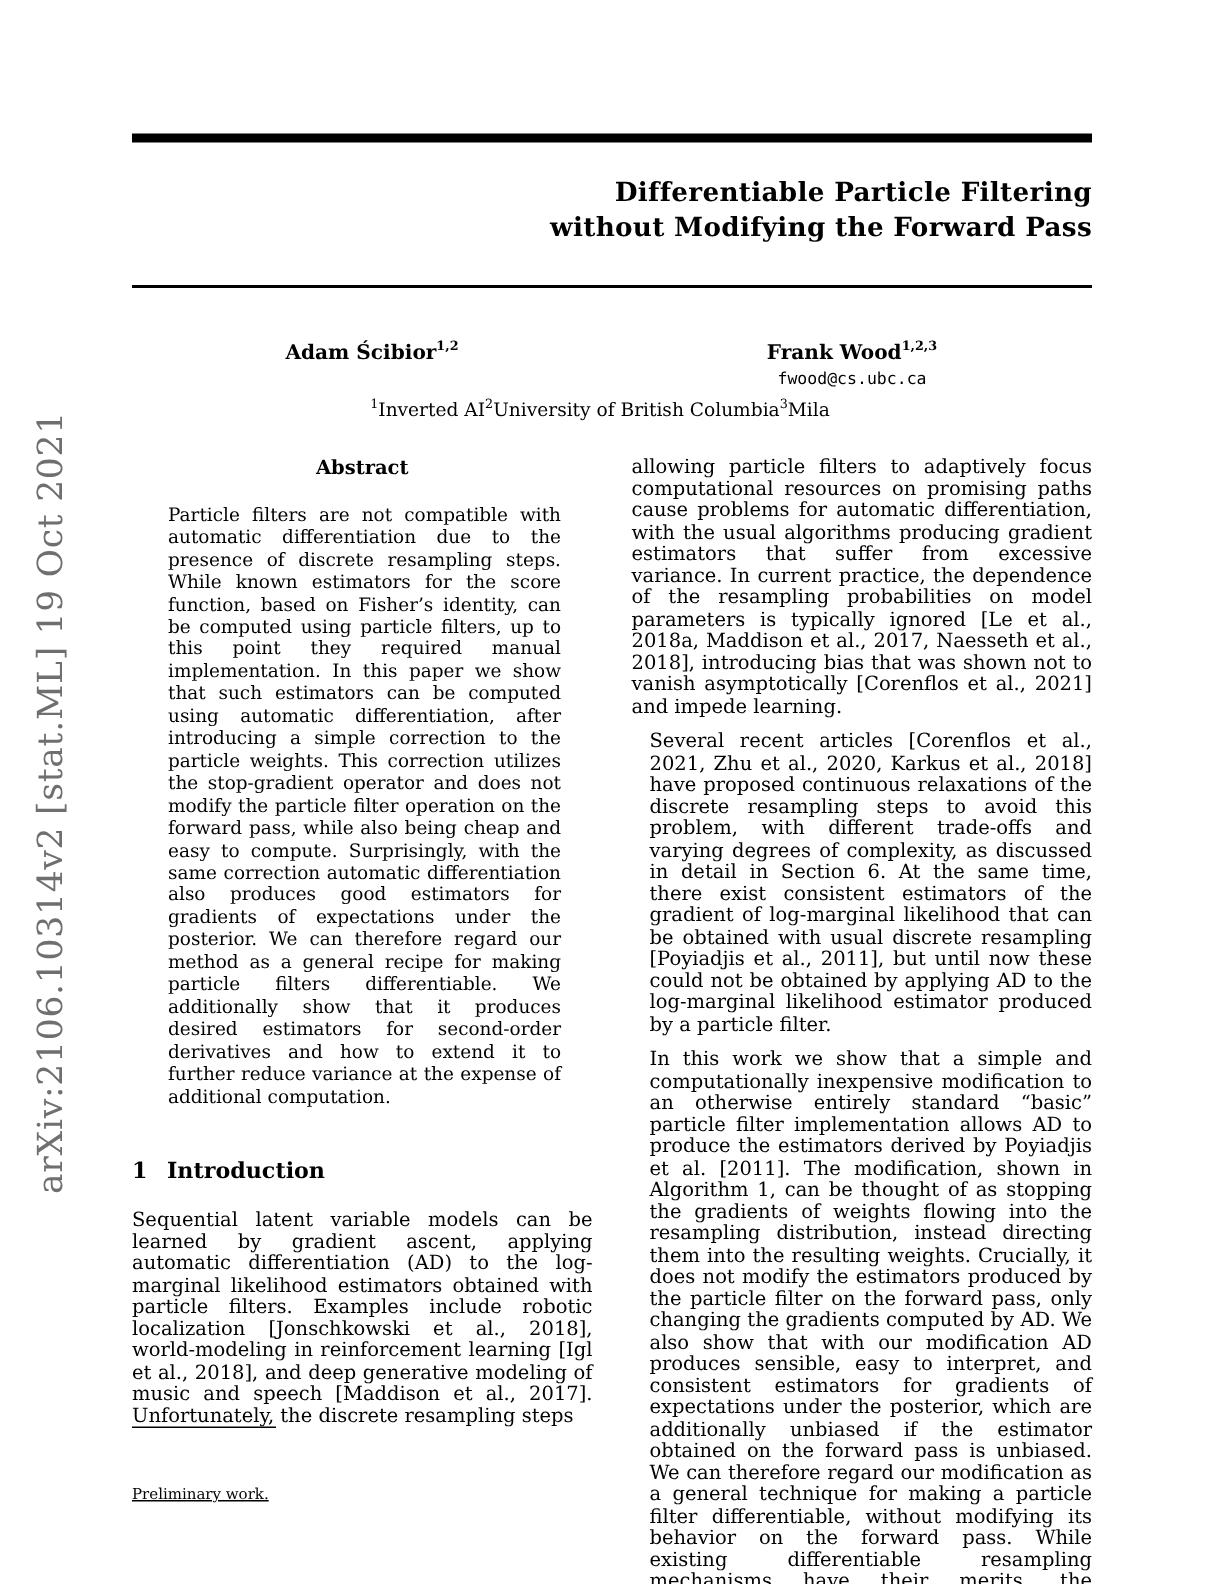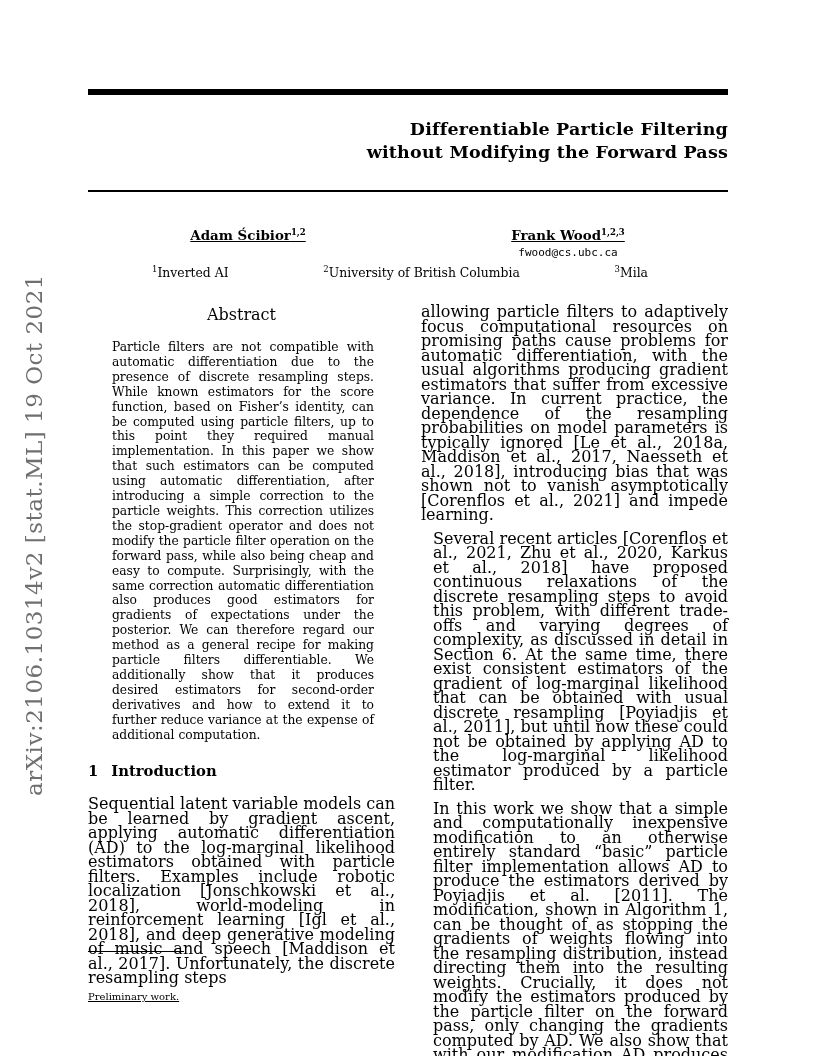--- a/index.html
+++ b/index.html
@@ -49,7 +49,7 @@
       display: flex;
     }
     .author { flex: 1; text-align: center; }
-    .author-name { font-weight: bold; font-size: 13.4px; text-decoration: underline; }
+    .author-name { font-weight: bold; font-size: 13.4px; }
     sup { font-size: 8.5px; vertical-align: super; line-height: 0; }
     .author-email {
       font-family: "DejaVu Sans Mono", "Liberation Mono", monospace;

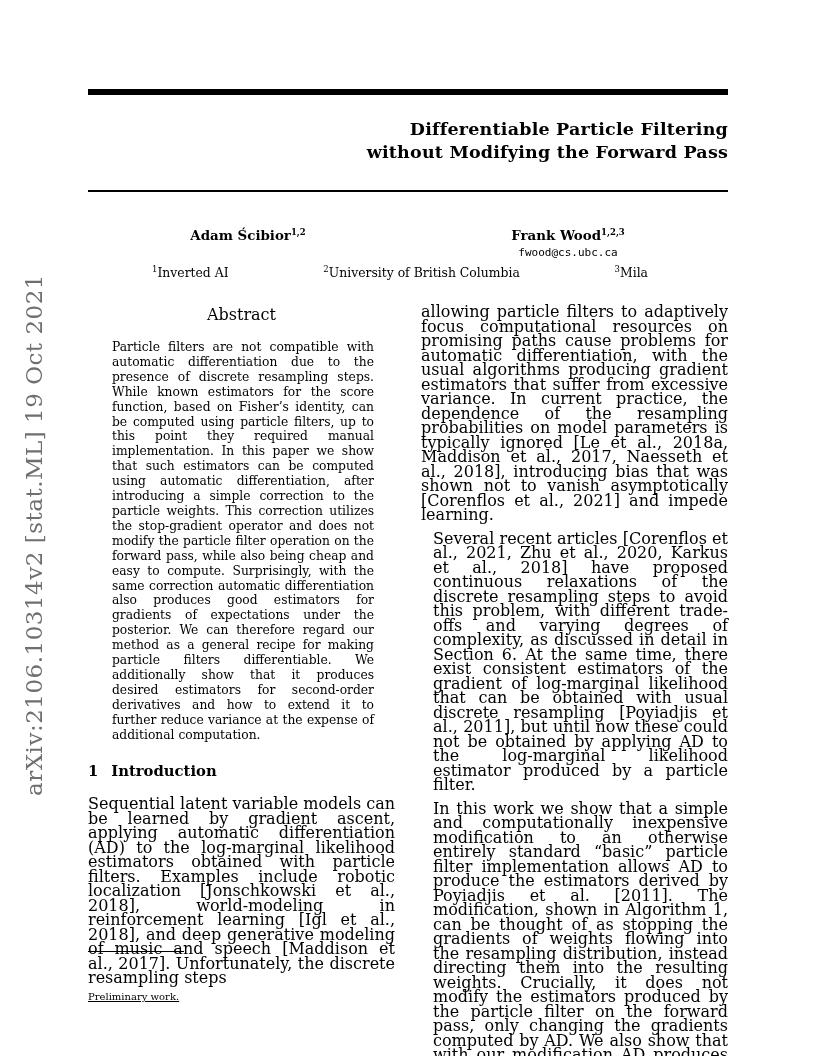--- a/index.html
+++ b/index.html
@@ -61,9 +61,8 @@
       left: 152px; top: 265px;
       width: 496px;
       display: flex;
-      justify-content: space-between;
+      justify-content: center;
       font-size: 12.4px;
-      gap: 17px;
     }
 
     

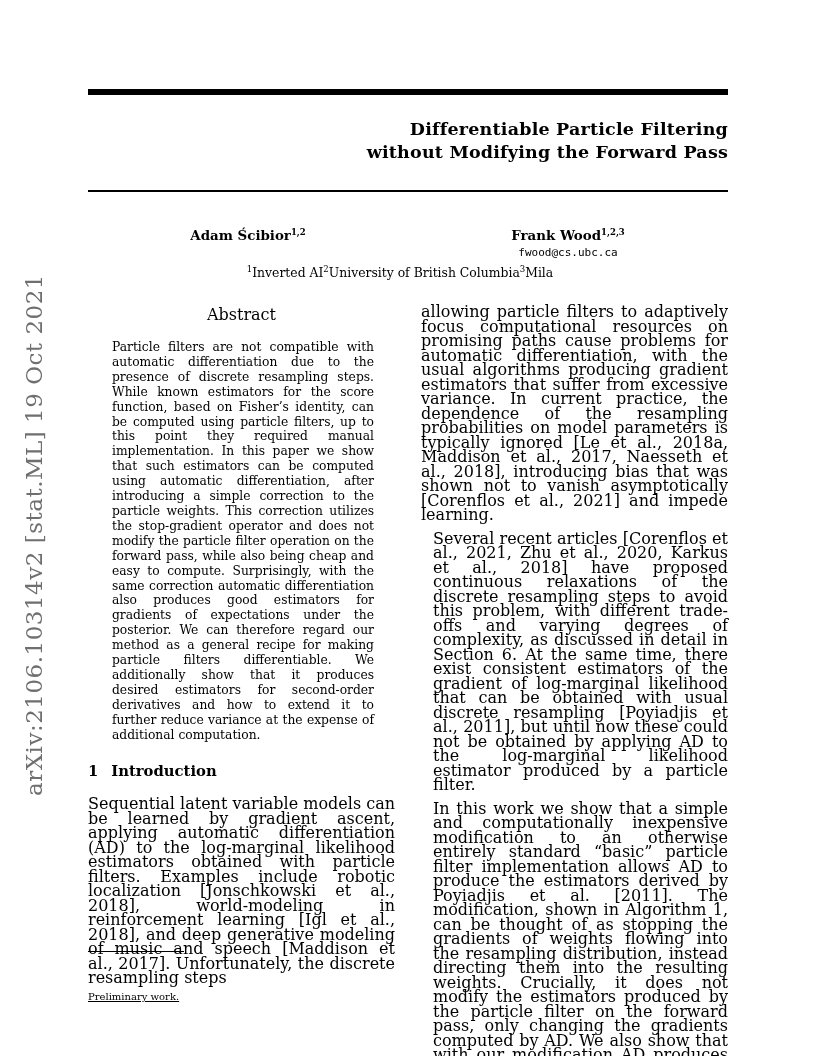--- a/index.html
+++ b/index.html
@@ -92,8 +92,8 @@
     }
     .abstract-heading {
       text-align: center;
-      font-weight: normal;
-      font-size: 16px;
+      font-weight: bold;
+      font-size: 13px;
       margin-bottom: 16px;
     }
     .abstract-text {

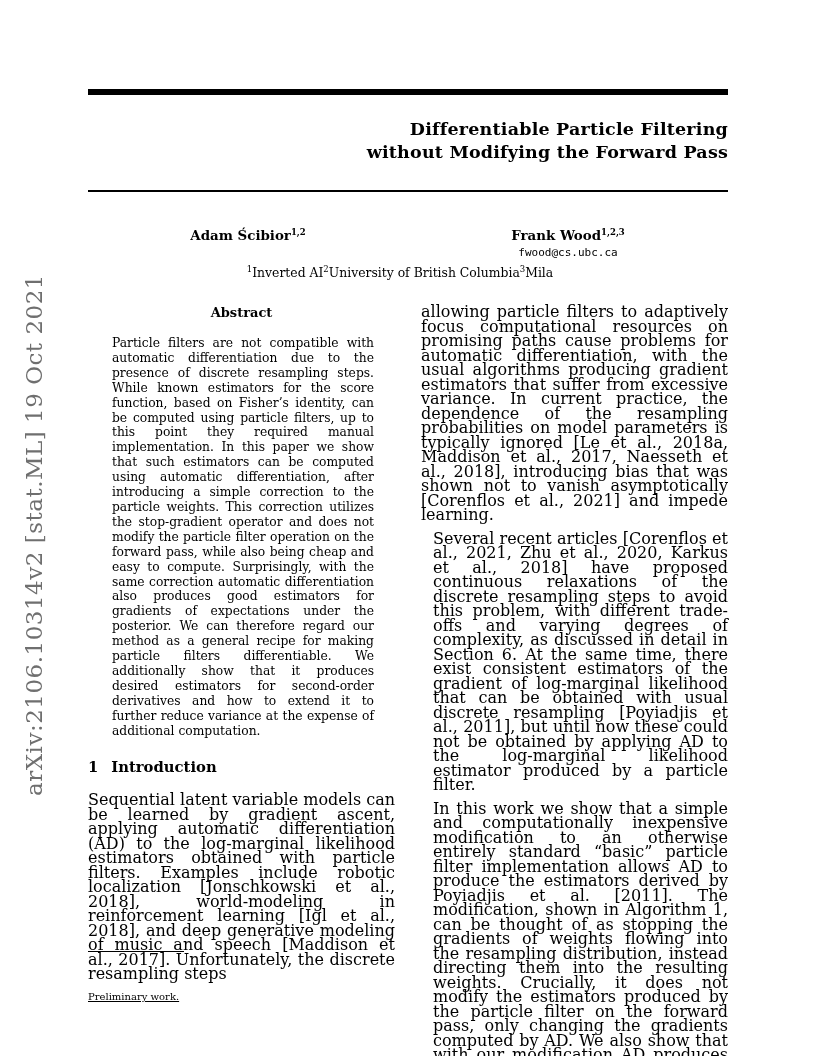--- a/index.html
+++ b/index.html
@@ -111,7 +111,7 @@
     .section-heading .sec-num { margin-right: 13px; }
     .body-text {
       text-align: justify;
-      font-size: 16px;
+      font-size: 13px;
       line-height: 14.5px;
     }
     .para-gap { margin-top: 9px; margin-left: 12px; }

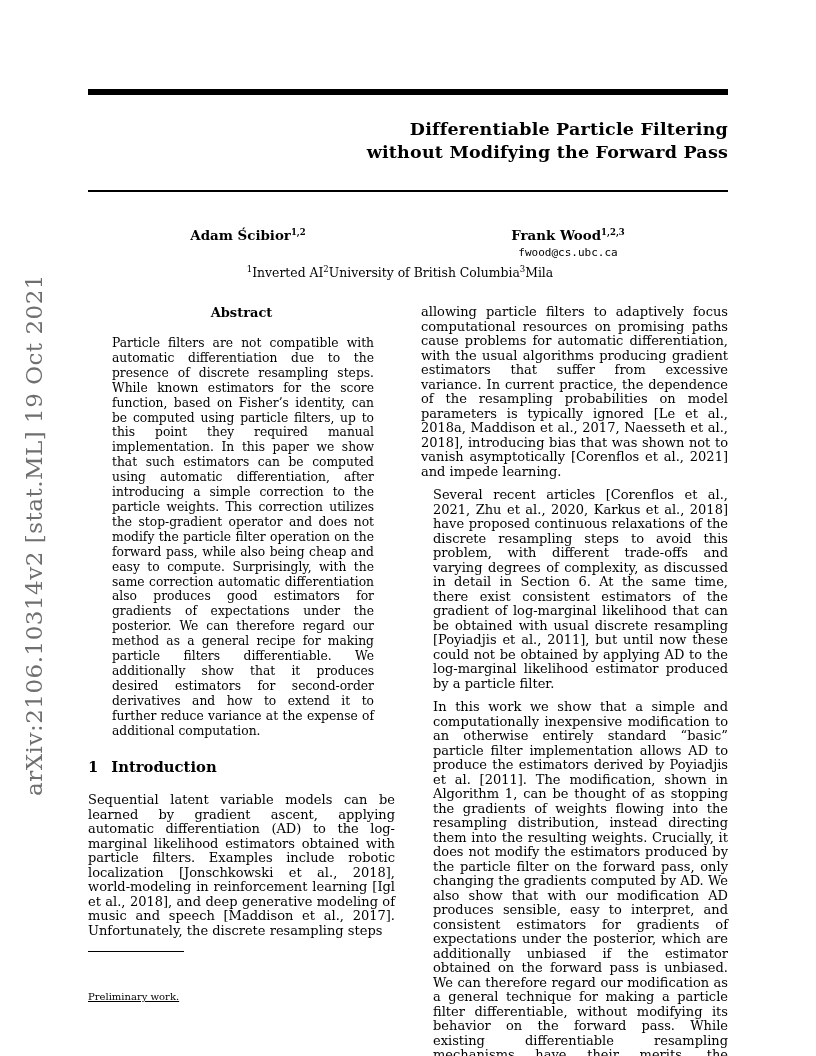--- a/index.html
+++ b/index.html
@@ -103,7 +103,7 @@
       line-height: 14.9px;
     }
     .section-heading {
-      margin-top: 20px;
+      margin-top: 34px;
       margin-bottom: 18px;
       font-weight: bold;
       font-size: 14.8px;

